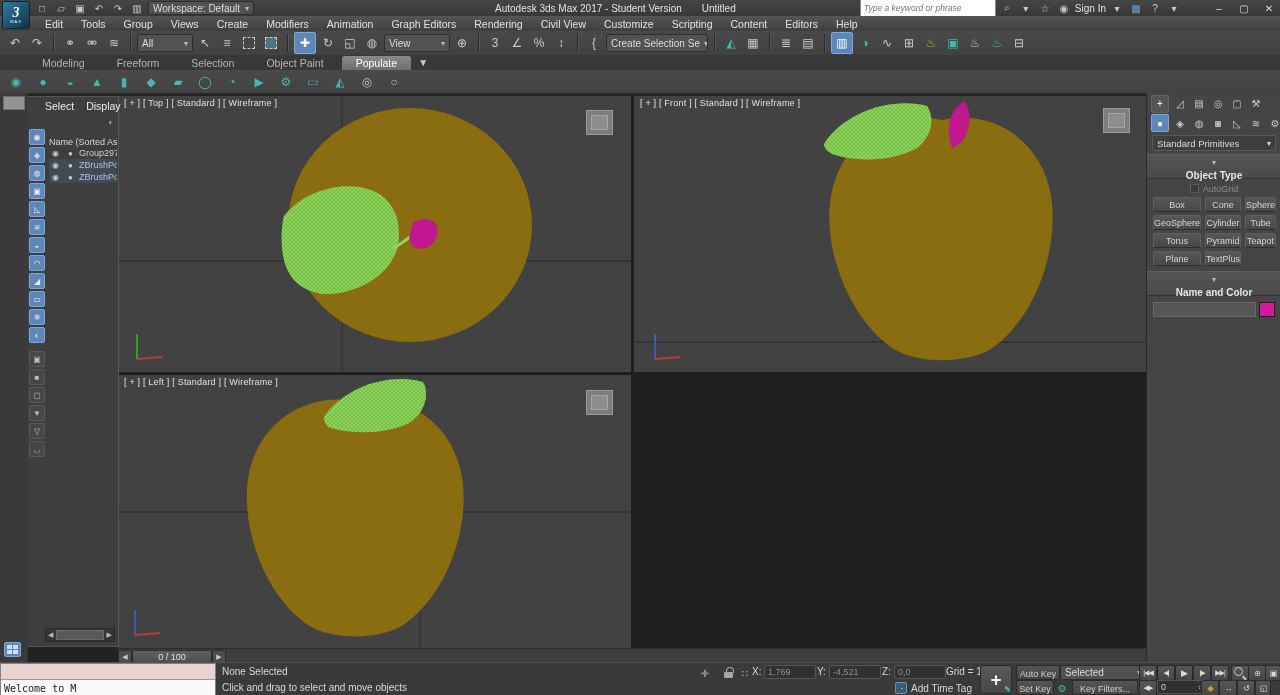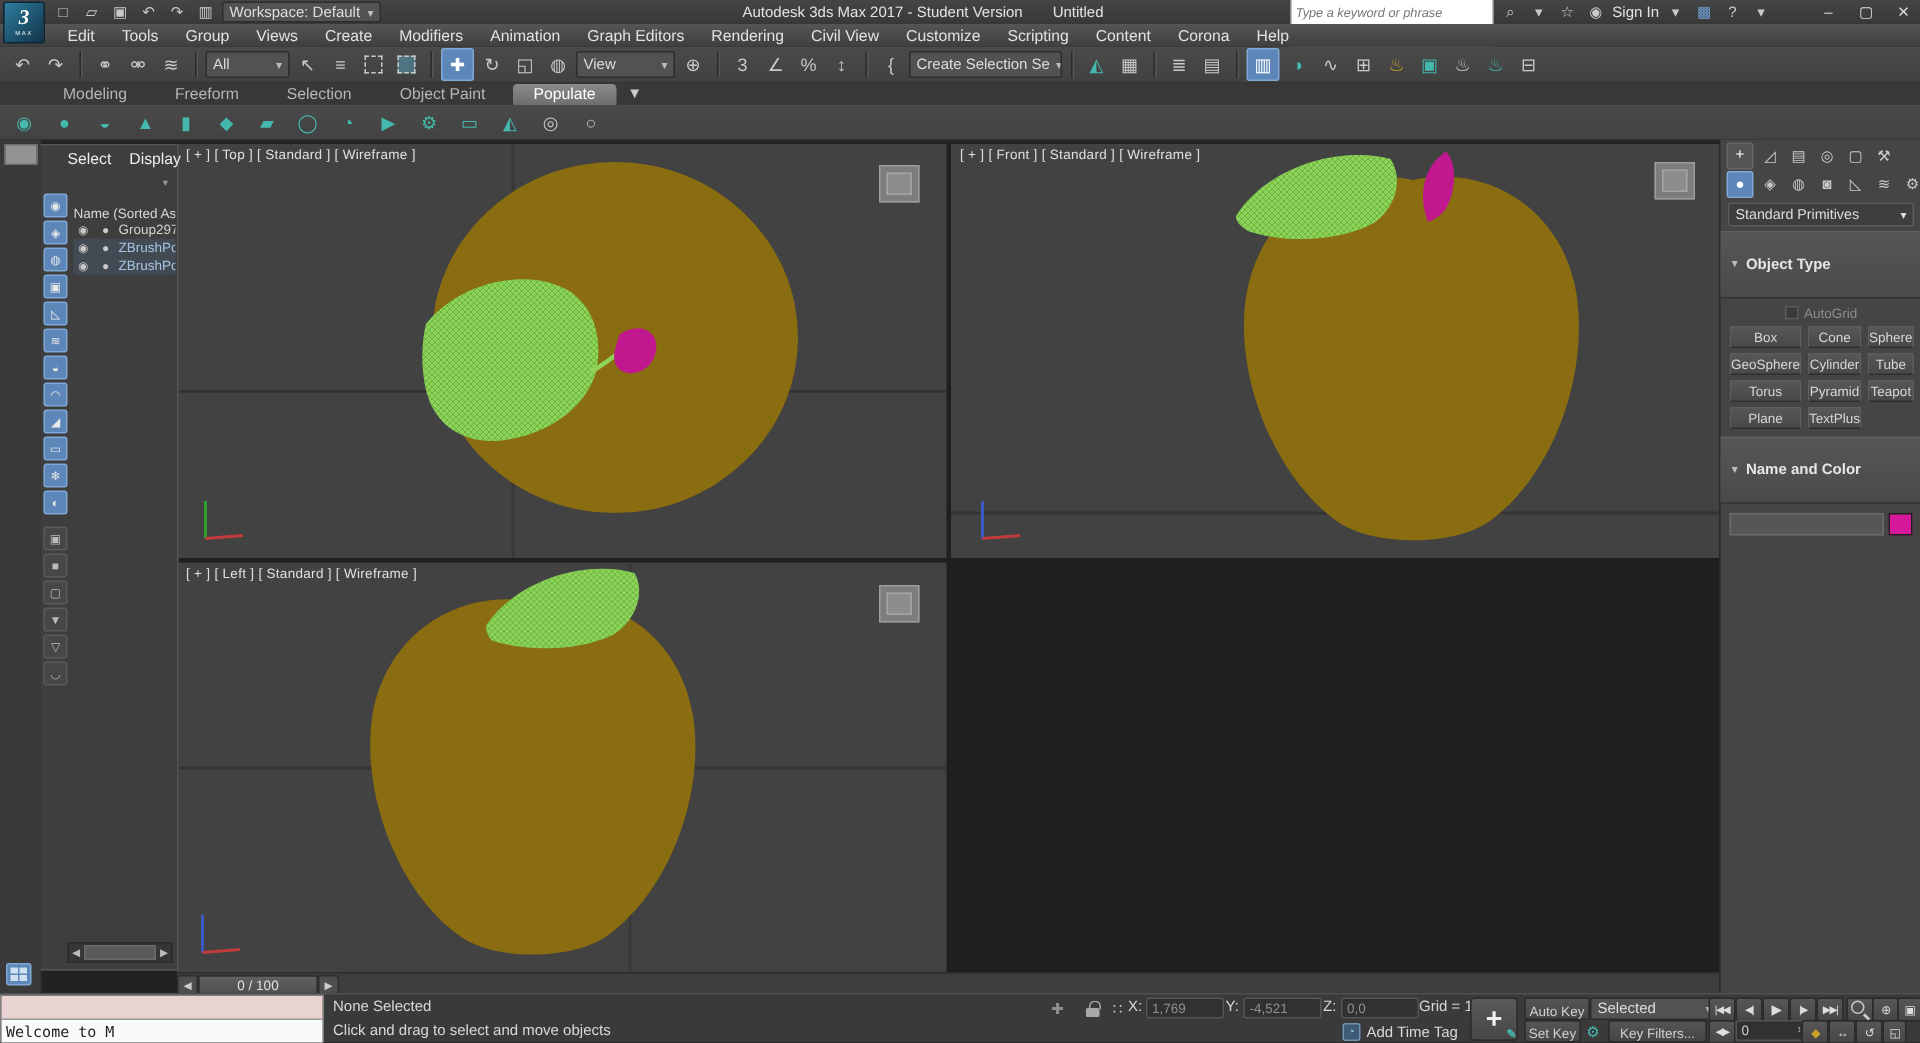--- a/index.html
+++ b/index.html
@@ -162,7 +162,7 @@
   <span class="menu">Customize</span>
   <span class="menu">Scripting</span>
   <span class="menu">Content</span>
-  <span class="menu">Corona</span>
+  <span class="menu">Editors</span>
   <span class="menu">Help</span>
 </div>
 

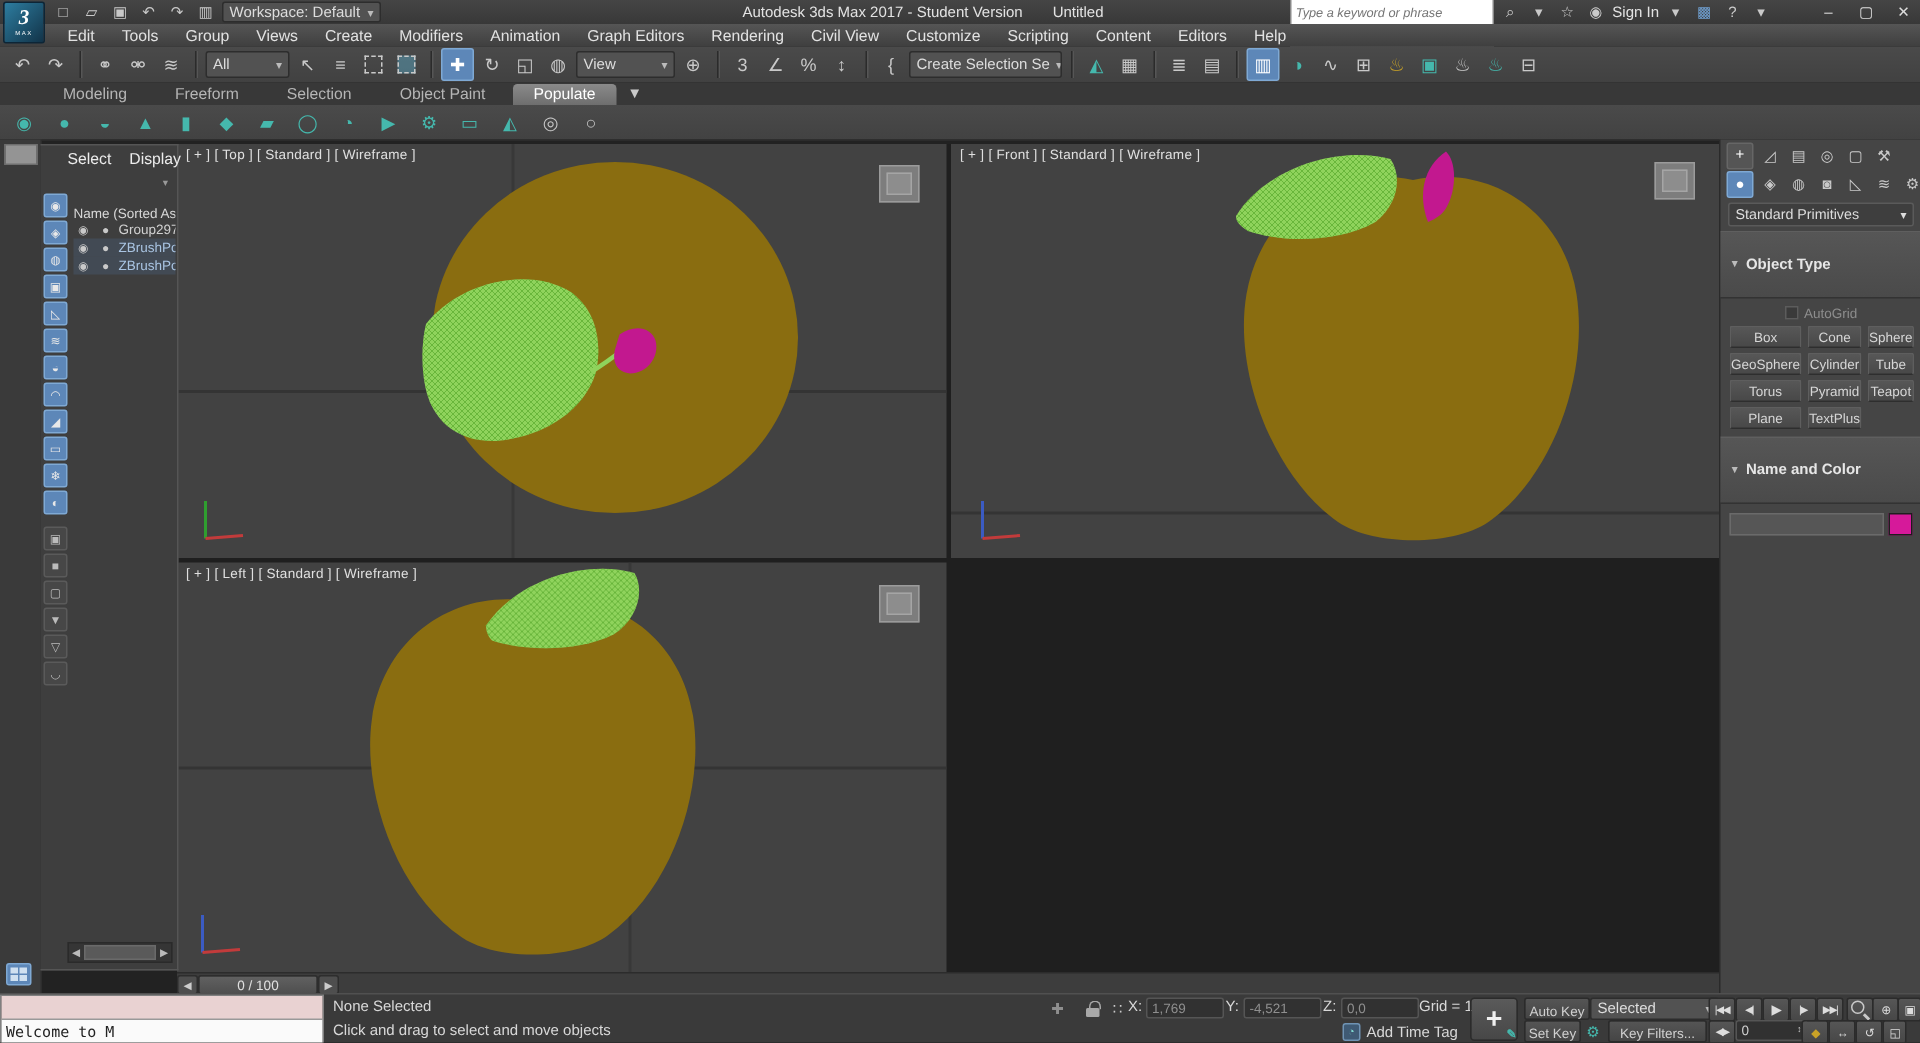--- a/index.html
+++ b/index.html
@@ -61,7 +61,7 @@
   .cmdpanel{left:1146px;top:93px;width:134px;height:569px;background:#454545;border-left:1px solid #2a2a2a;}
   .cp-dd{margin:3px 5px;height:14px;background:#3e3e3e;border:1px solid #5a5a5a;border-radius:2px;display:flex;align-items:center;padding:0 4px;font-size:9.5px;color:#ddd;}
   .cp-dd::after{content:"▾";margin-left:auto;font-size:8px;}
-  .rollhead{height:15px;background:linear-gradient(#565656,#4a4a4a);border-top:1px solid #5f5f5f;border-bottom:1px solid #333;display:flex;align-items:center;gap:4px;padding:14px 6px;font-size:10px;font-weight:bold;color:#e6e6e6;}
+  .rollhead{height:15px;background:linear-gradient(#565656,#4a4a4a);border-top:1px solid #5f5f5f;border-bottom:1px solid #333;display:flex;align-items:center;gap:4px;padding:4px 6px;font-size:10px;font-weight:bold;color:#e6e6e6;flex-direction:column;}
   .rollhead .tri{font-size:7px;color:#bbb;font-weight:normal;}
   .cpbtn{height:13px;background:linear-gradient(#575757,#484848);border:1px solid #5e5e5e;border-bottom-color:#2e2e2e;border-radius:2px;color:#d6d6d6;font-size:9px;display:flex;align-items:center;justify-content:center;}
   .agrid{display:flex;align-items:center;justify-content:center;gap:4px;font-size:9px;color:#8d8d8d;height:13px;}

